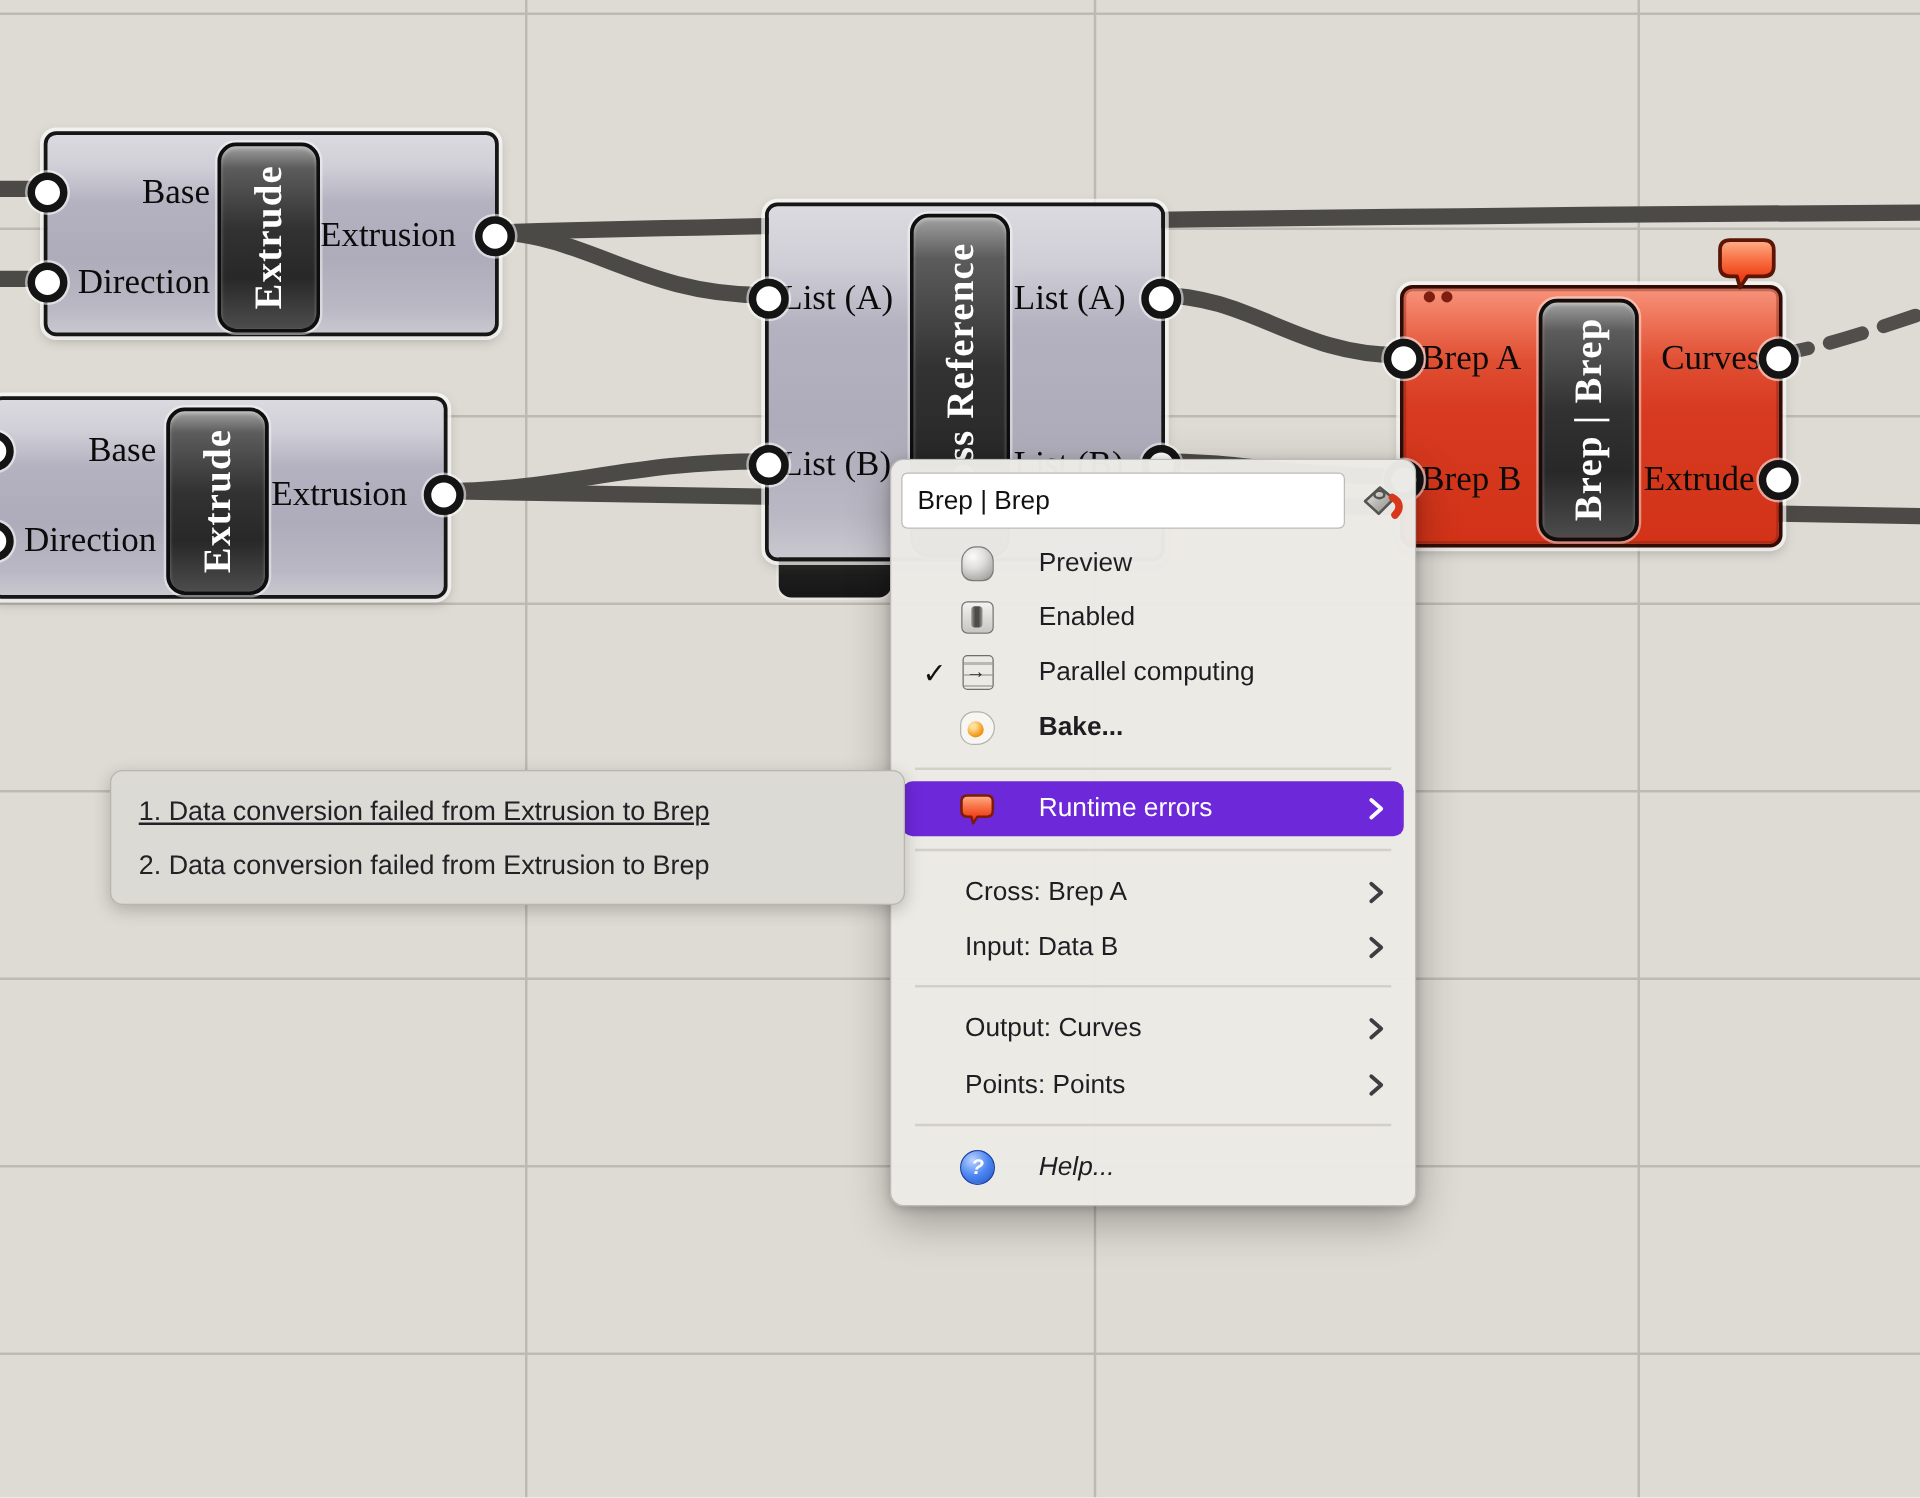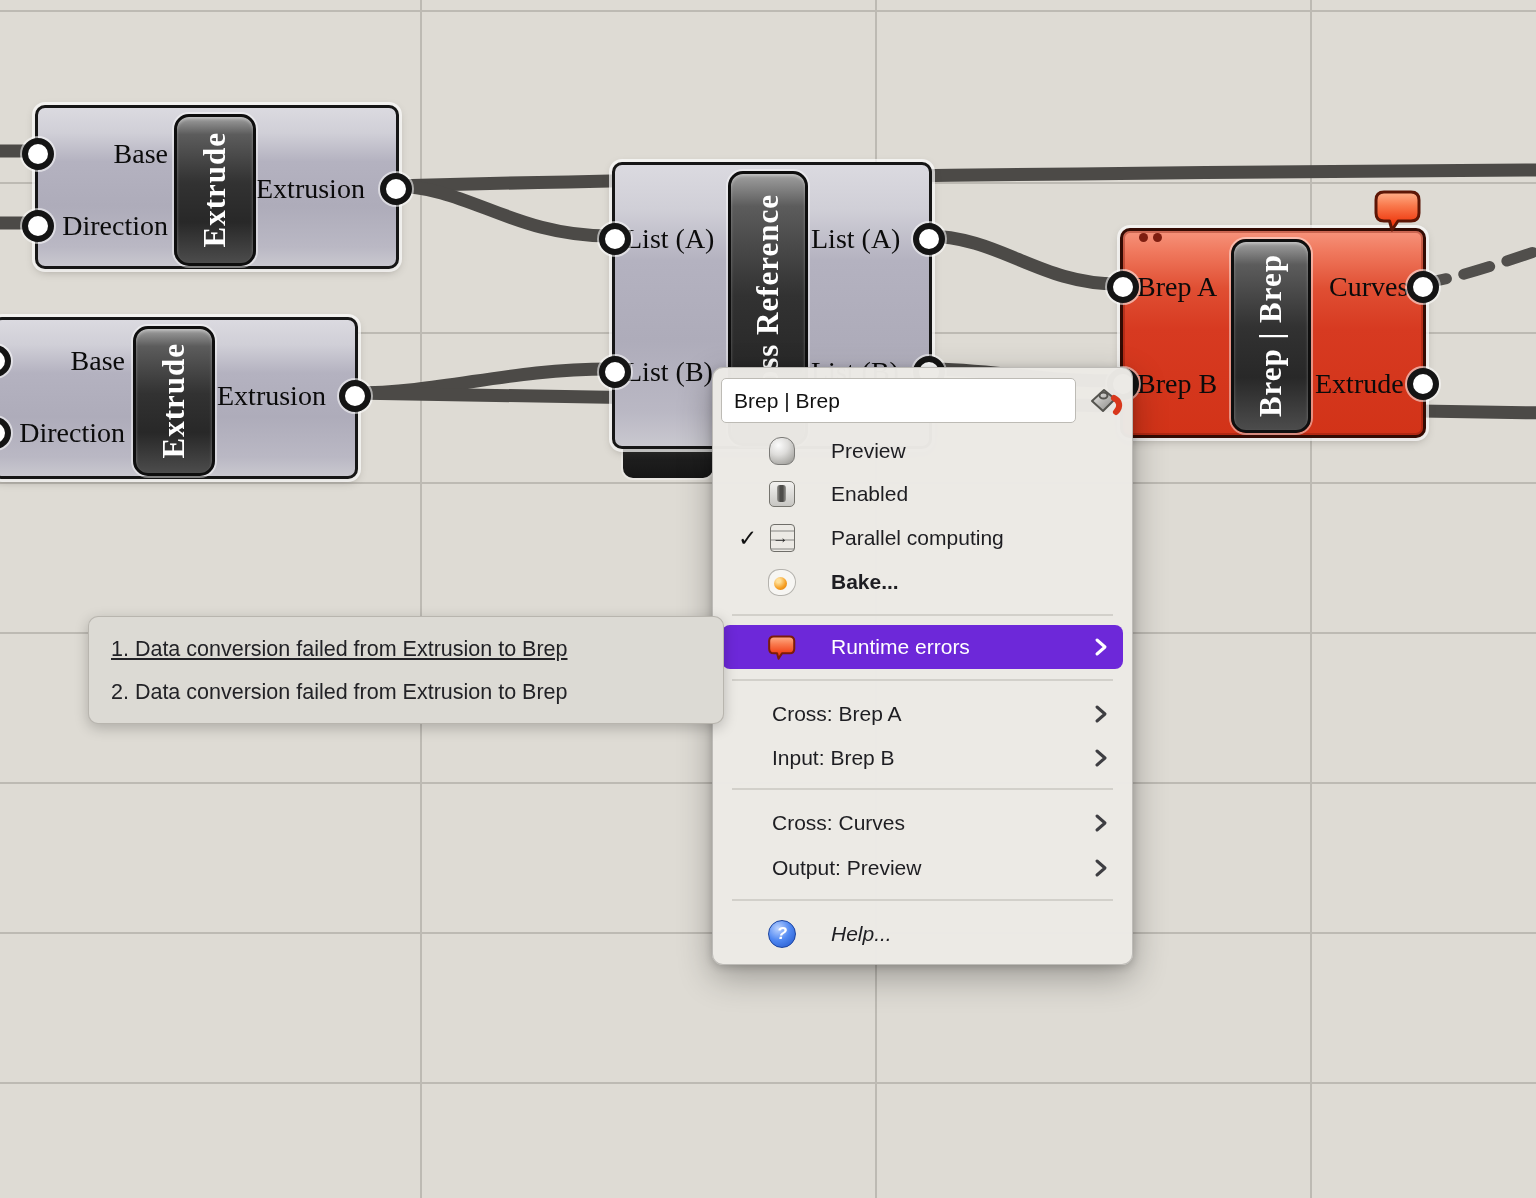--- a/index.html
+++ b/index.html
@@ -281,7 +281,7 @@
       </svg>
     </div>
     <div class="mrow" style="top:368px;">
-      <span class="lbl x0">Input: Brep B</span>
+      <span class="lbl x0">Input: Data B</span>
       <svg class="chev" width="16" height="20" viewBox="0 0 16 20">
         <path d="M4 3 L12 10 L4 17" fill="none" stroke="#3e3e42" stroke-width="3" stroke-linecap="round" stroke-linejoin="round"></path>
       </svg>

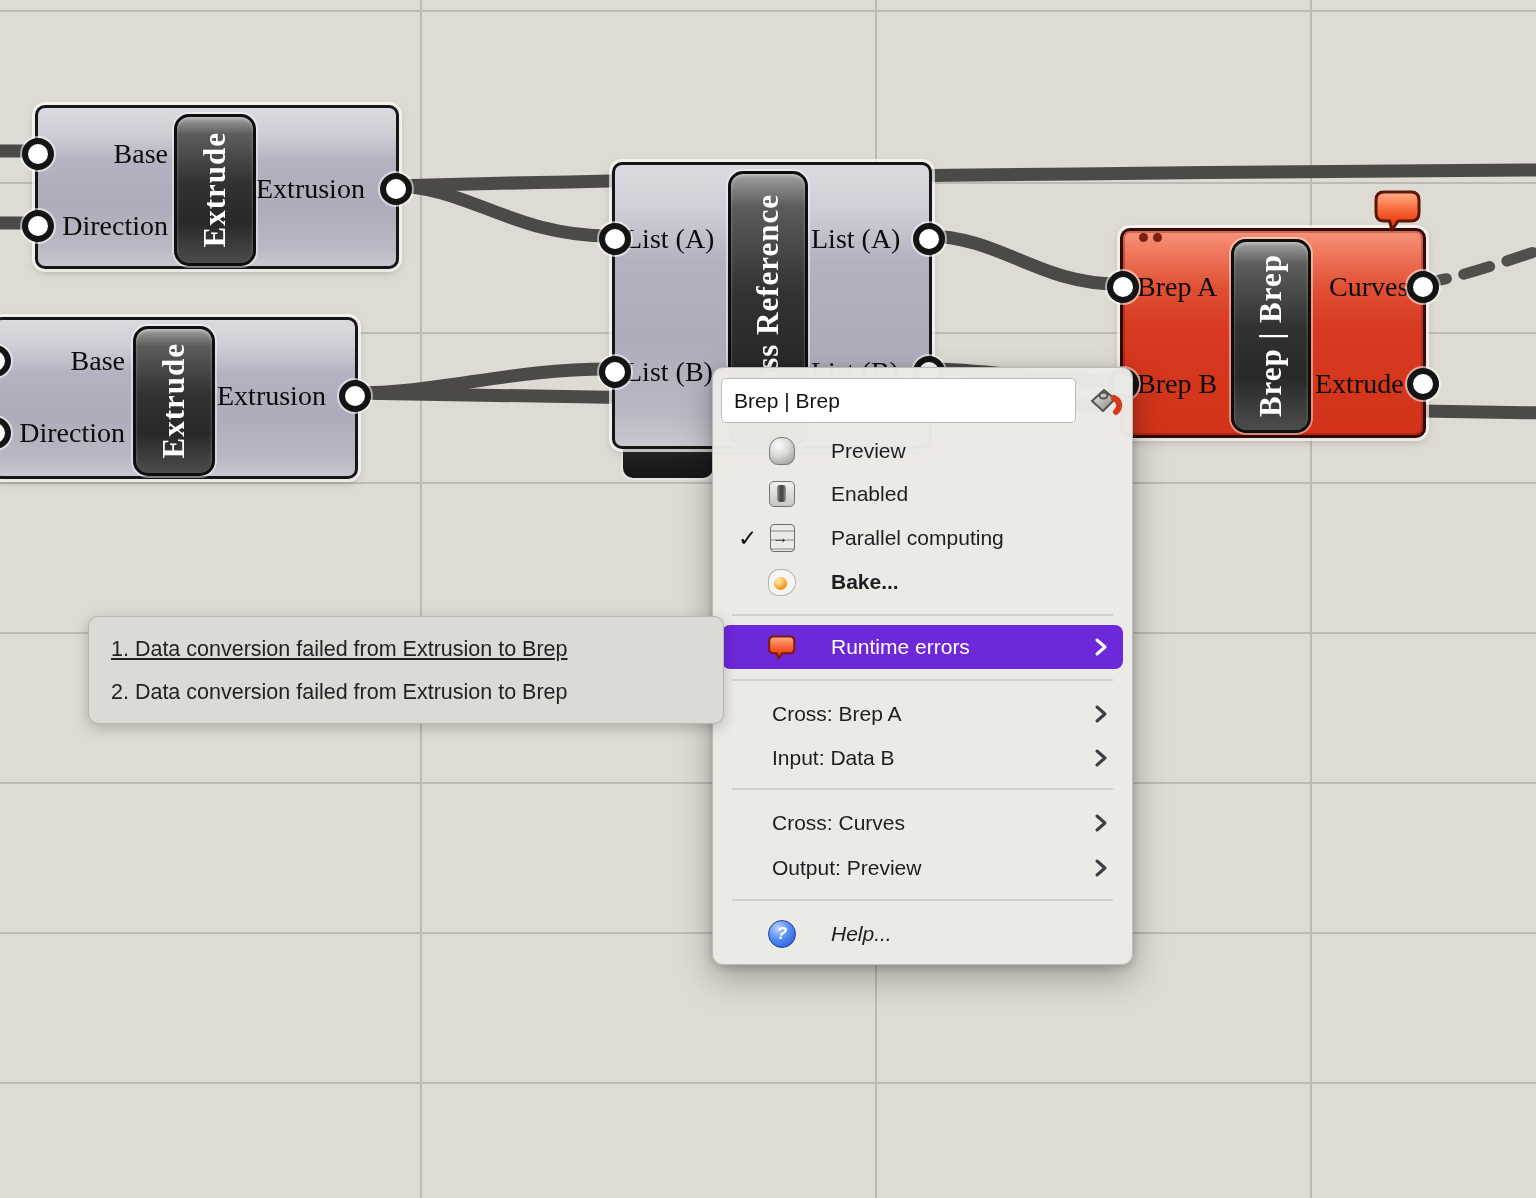--- a/index.html
+++ b/index.html
@@ -290,7 +290,7 @@
     <div class="msep" style="top:420px;"></div>
 
     <div class="mrow" style="top:433px;">
-      <span class="lbl x0">Cross: Curves</span>
+      <span class="lbl x0">Output: Curves</span>
       <svg class="chev" width="16" height="20" viewBox="0 0 16 20">
         <path d="M4 3 L12 10 L4 17" fill="none" stroke="#3e3e42" stroke-width="3" stroke-linecap="round" stroke-linejoin="round"></path>
       </svg>

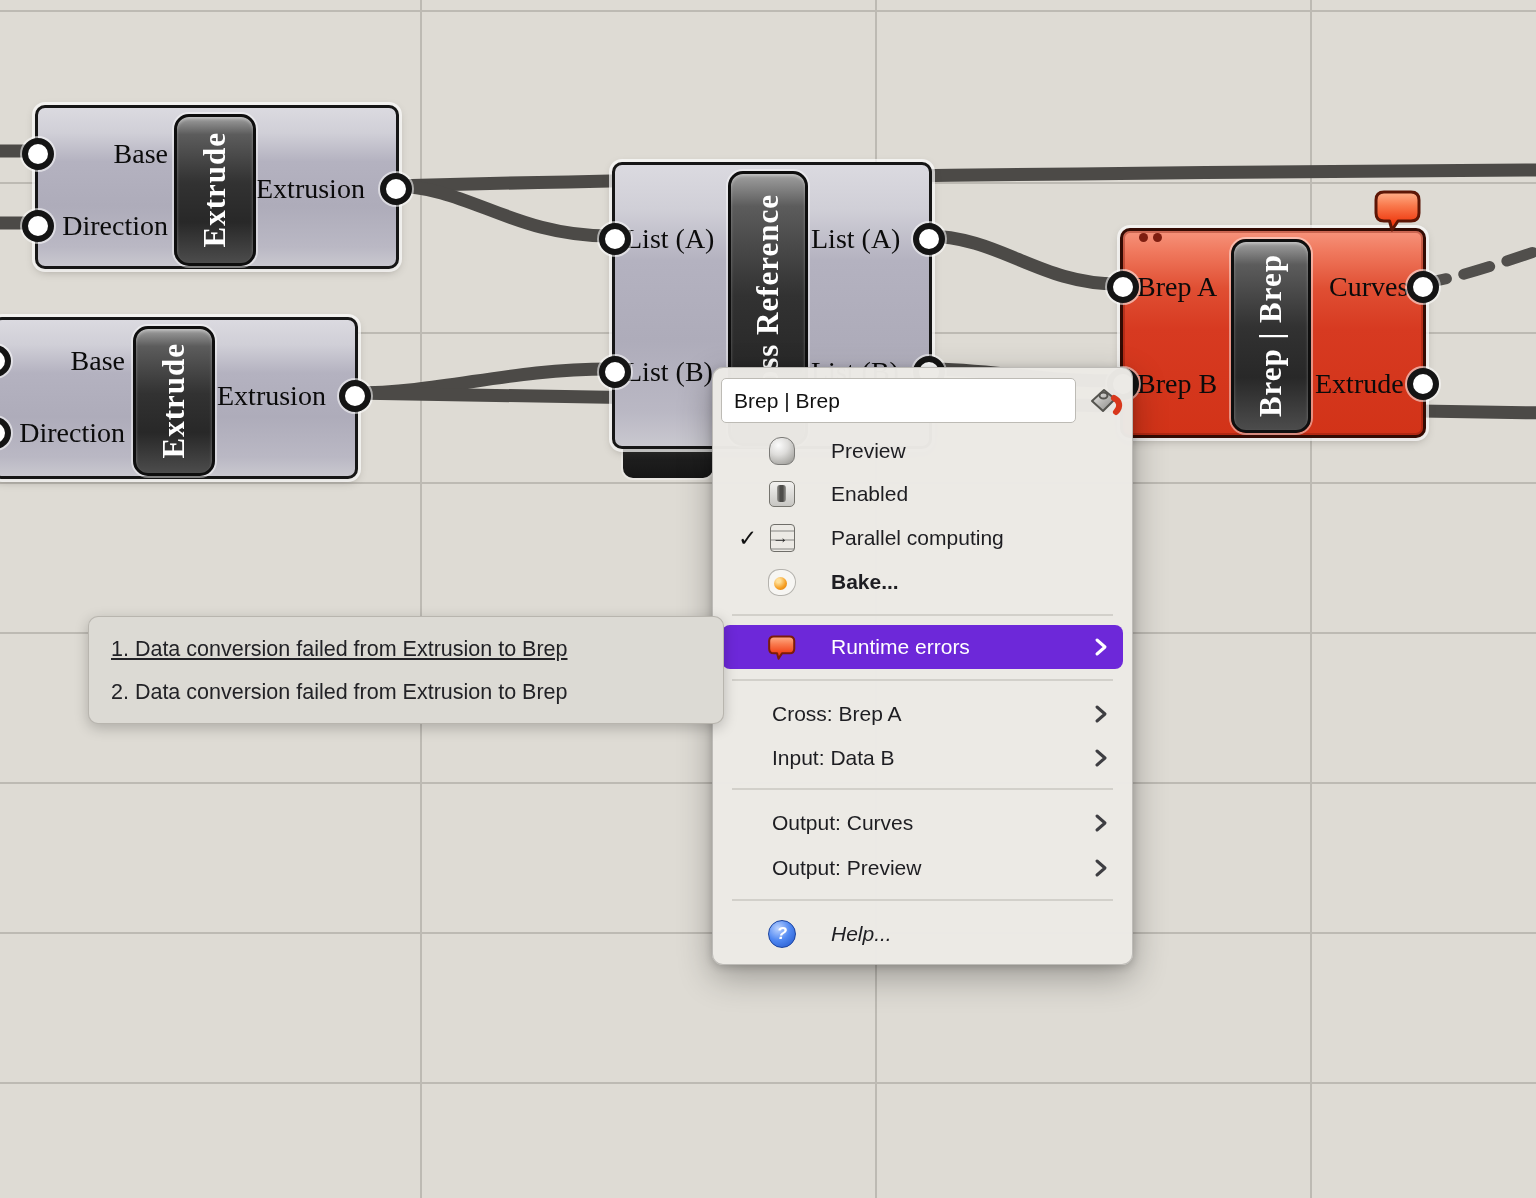--- a/index.html
+++ b/index.html
@@ -296,7 +296,7 @@
       </svg>
     </div>
     <div class="mrow" style="top:478px;">
-      <span class="lbl x0">Output: Preview</span>
+      <span class="lbl x0">Points: Points</span>
       <svg class="chev" width="16" height="20" viewBox="0 0 16 20">
         <path d="M4 3 L12 10 L4 17" fill="none" stroke="#3e3e42" stroke-width="3" stroke-linecap="round" stroke-linejoin="round"></path>
       </svg>

